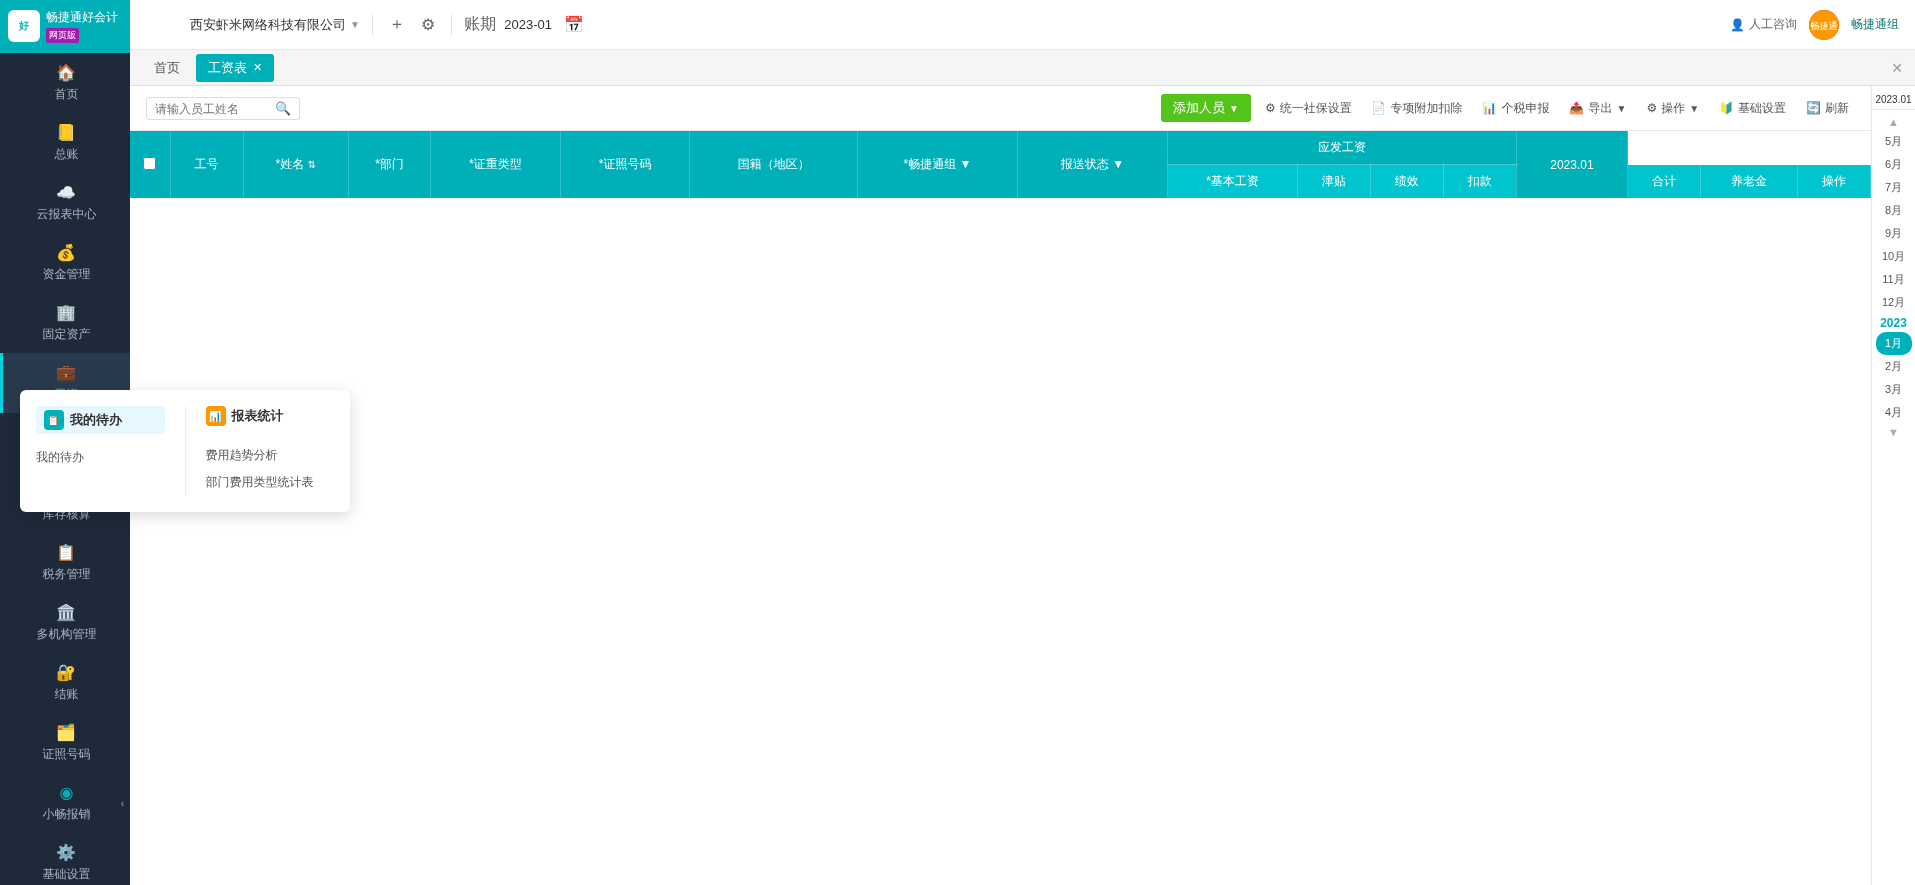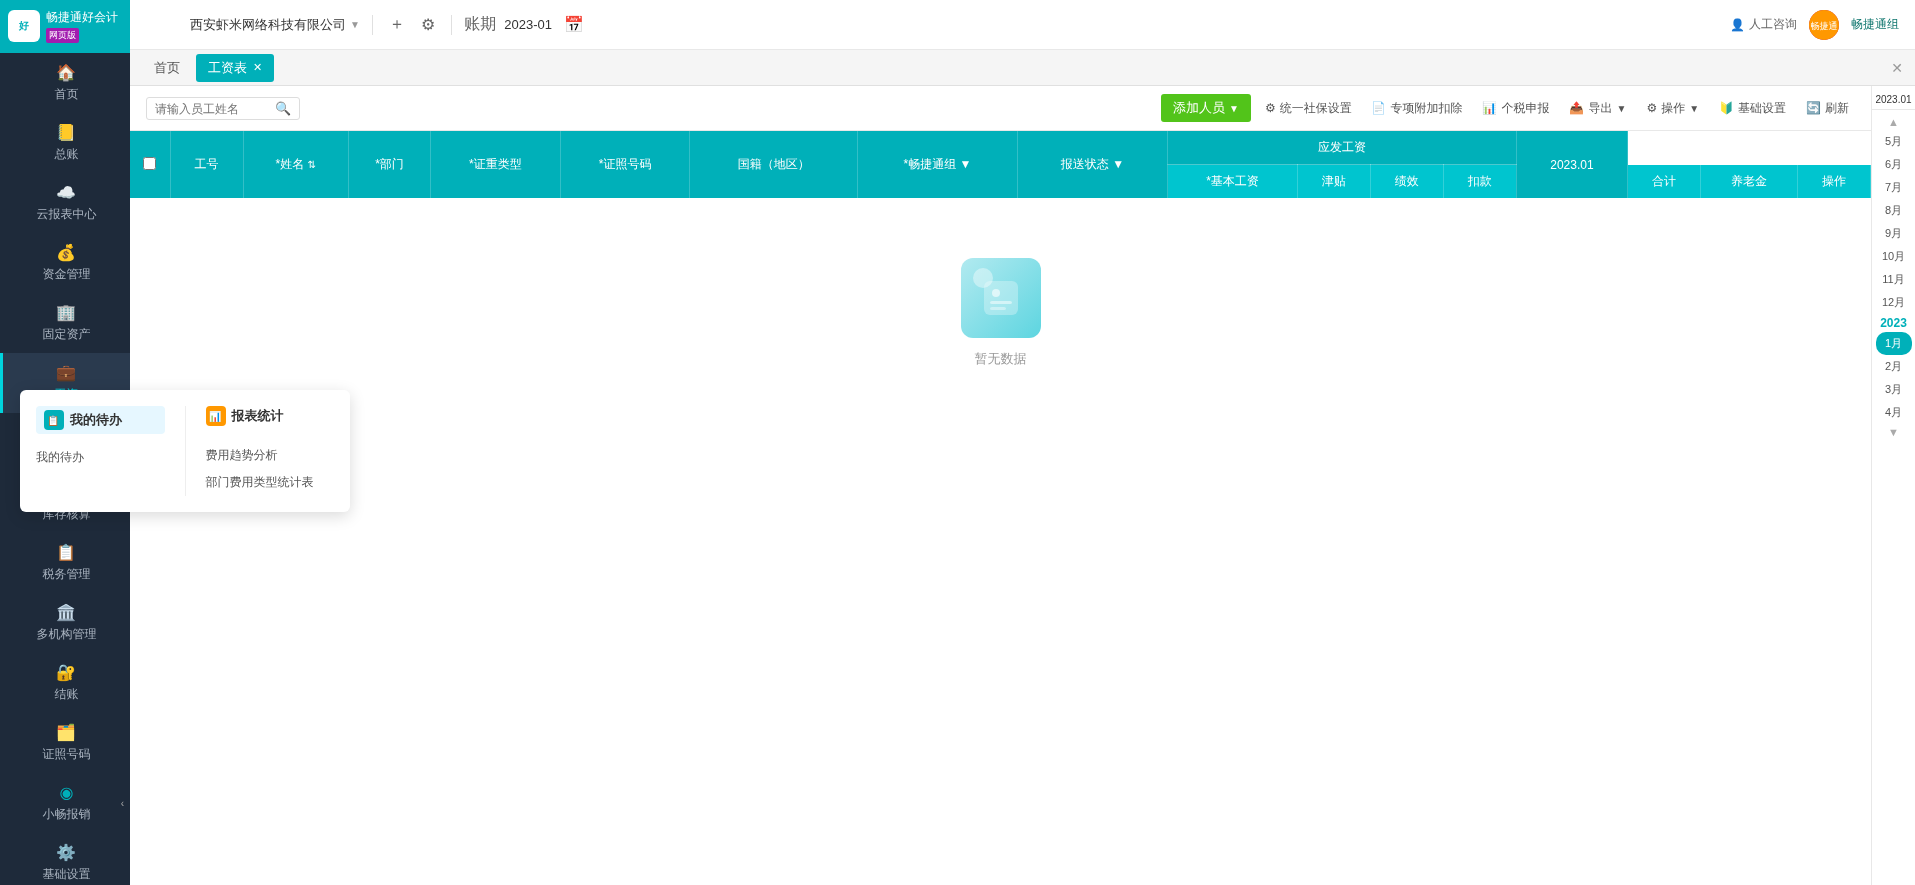--- a/index.html
+++ b/index.html
@@ -474,17 +474,6 @@
           </tbody>
         </table>
 
-        <div class="empty-state">
-          <div class="empty-icon">
-            <svg width="50" height="50" viewBox="0 0 50 50">
-              <rect x="8" y="8" width="34" height="34" rx="6" fill="rgba(255,255,255,0.3)"></rect>
-              <circle cx="20" cy="20" r="4" fill="rgba(255,255,255,0.6)"></circle>
-              <rect x="14" y="28" width="22" height="3" rx="2" fill="rgba(255,255,255,0.5)"></rect>
-              <rect x="14" y="34" width="16" height="3" rx="2" fill="rgba(255,255,255,0.4)"></rect>
-            </svg>
-          </div>
-          <span class="empty-text">暂无数据</span>
-        </div>
       </div>
     </div>
 

